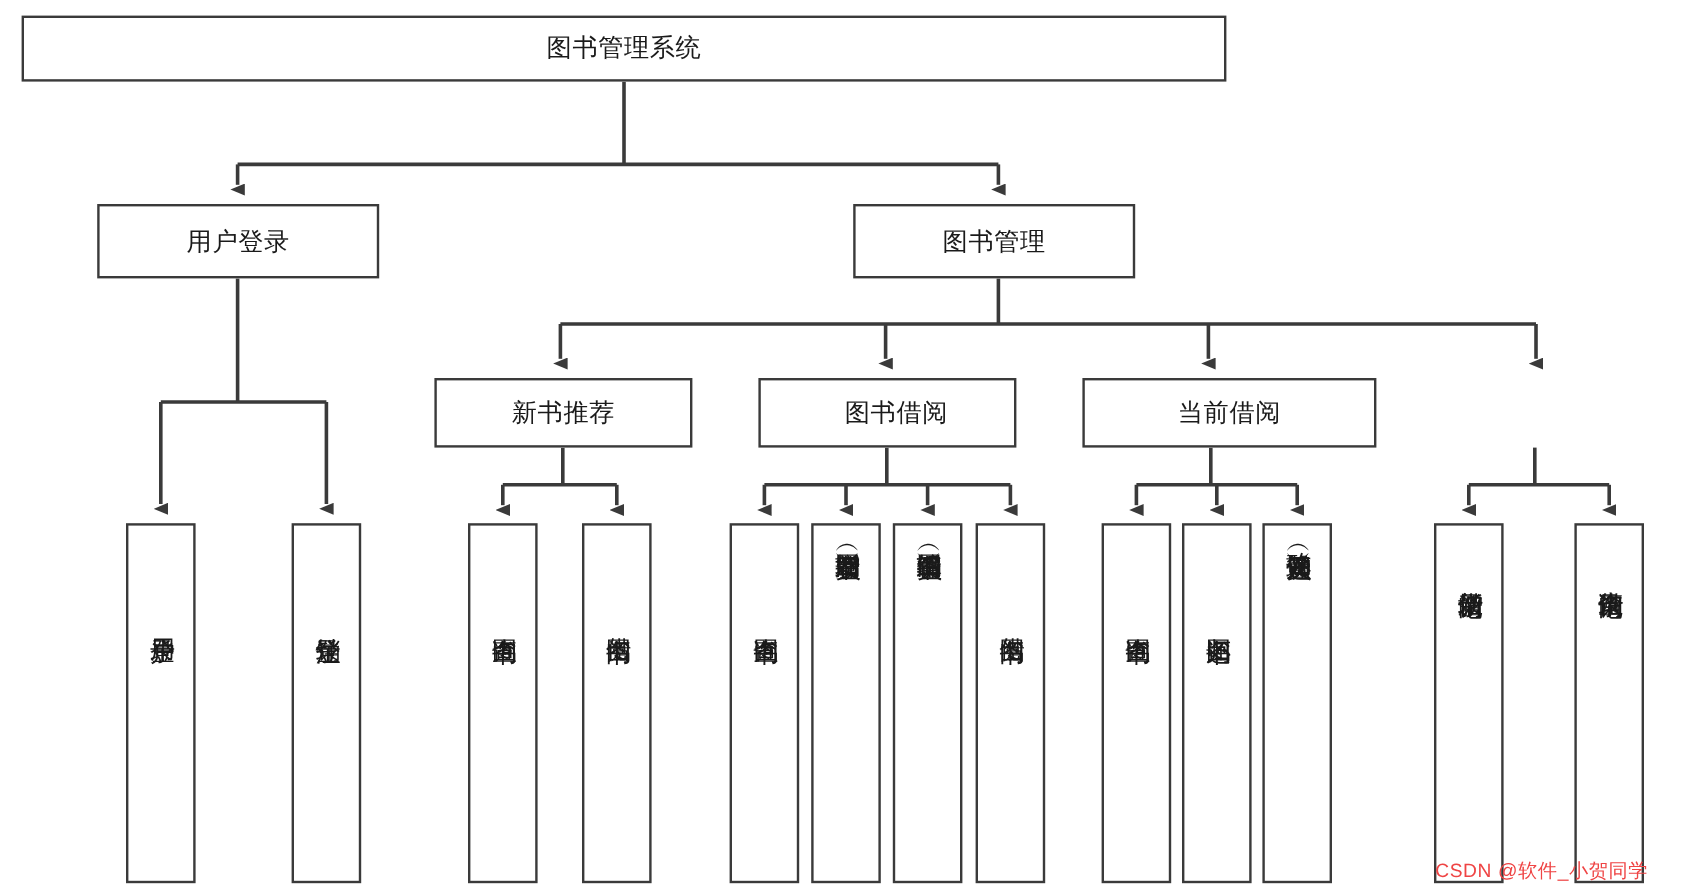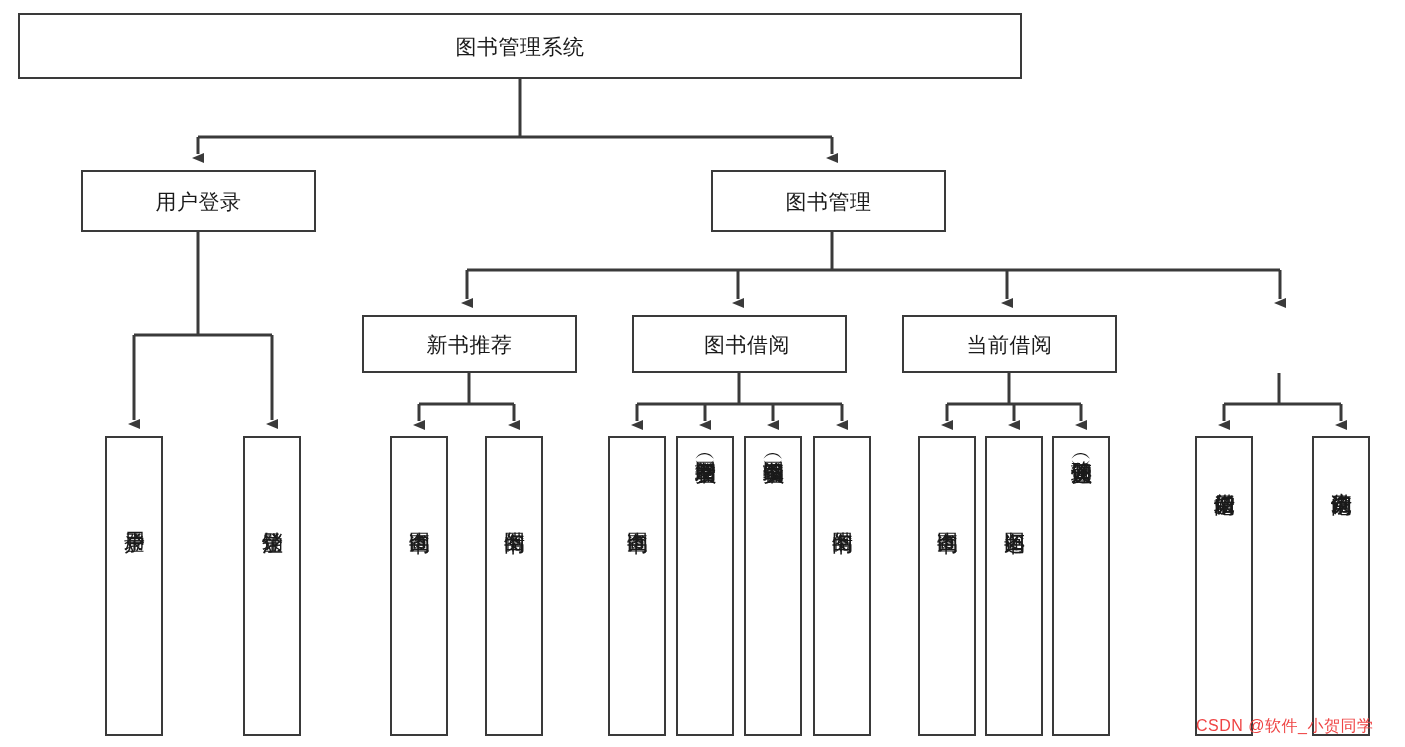--- a/index.html
+++ b/index.html
@@ -126,7 +126,7 @@
     </g>
   </svg>
 
-  <div class="node root horiz" style="left:18px; top:13px; width:1004px; height:66px;">
+  <div class="node root horiz" style="left:18px; top:13px; width:1004px; height:55px;">
     <span class="label">图书管理系统</span>
   </div>
 

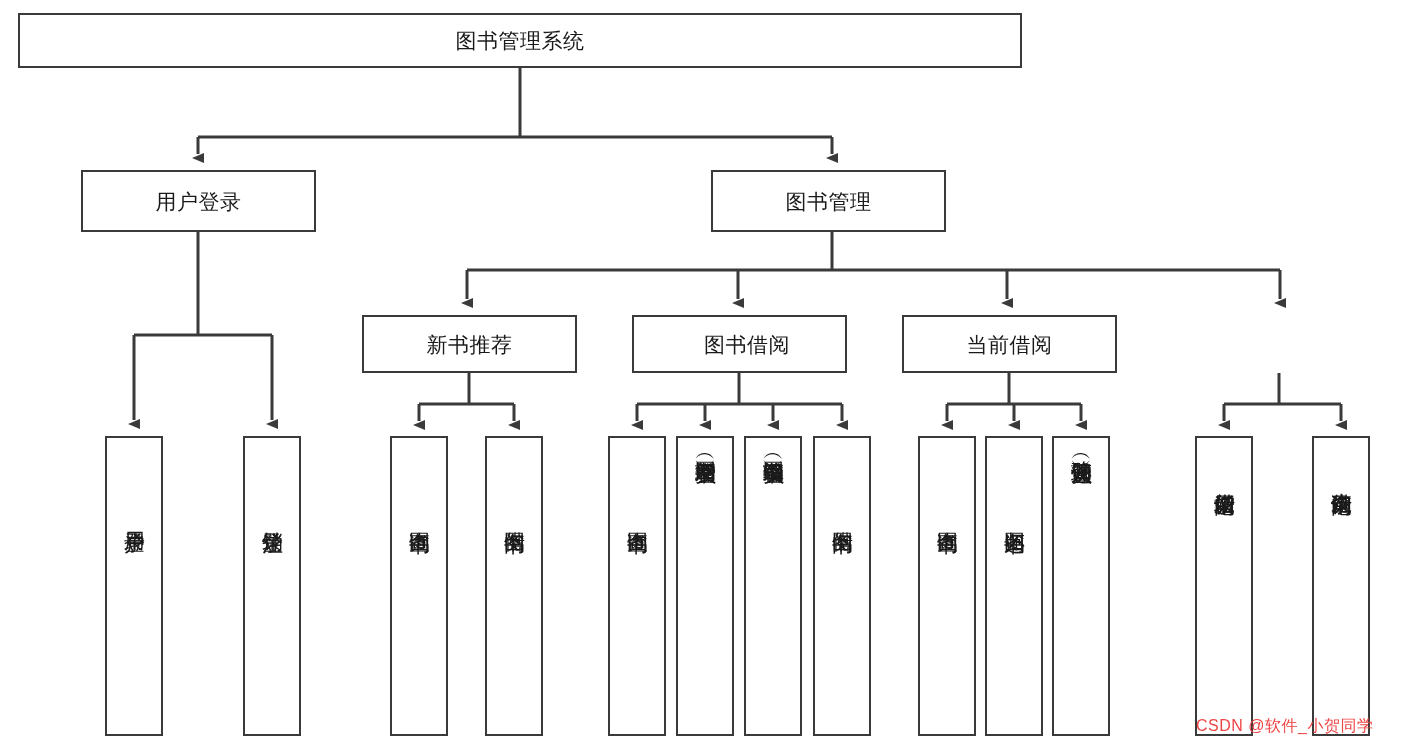--- a/index.html
+++ b/index.html
@@ -143,7 +143,7 @@
   <div class="node horiz" style="left:632px; top:315px; width:215px; height:58px;padding-left:15px;">
     <span class="label">图书借阅</span>
   </div>
-  <div class="node horiz" style="left:902px; top:315px; width:215px; height:58px;">
+  <div class="node horiz" style="left:902px; top:315px; width:245px; height:58px;">
     <span class="label">当前借阅</span>
   </div>
 

